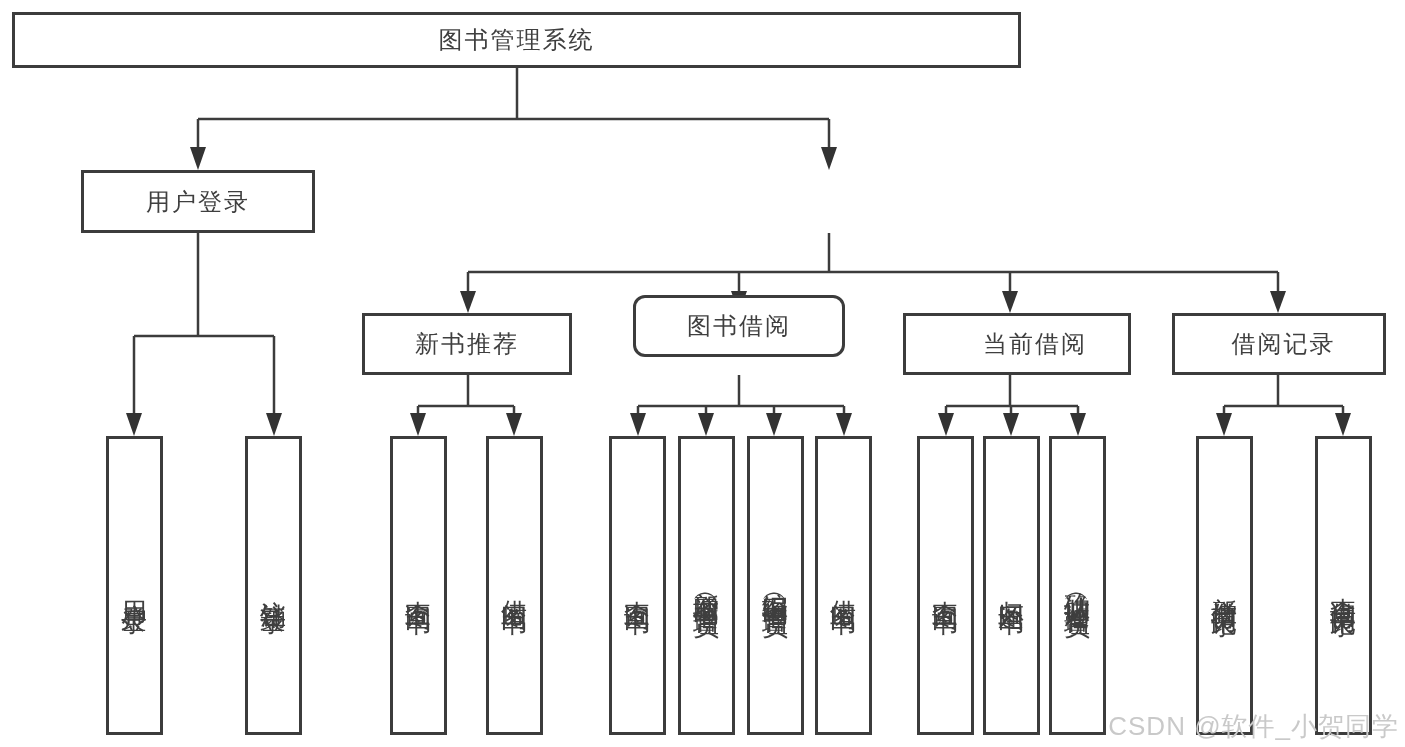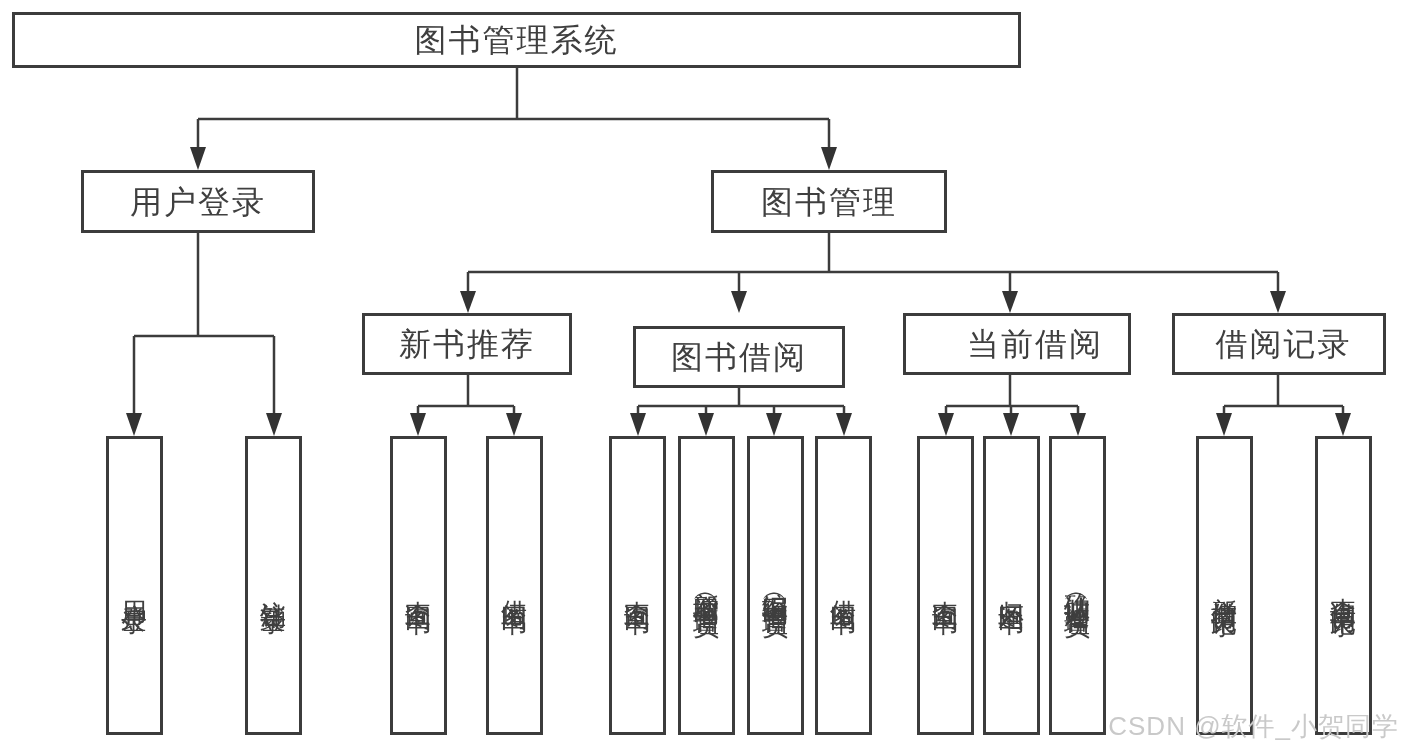--- a/index.html
+++ b/index.html
@@ -25,7 +25,7 @@
     align-items: center;
     justify-content: center;
     color: #3f3f3f;
-    font-size: 32px;
+    font-size: 24px;
     letter-spacing: 2px;
     line-height: 1;
   }

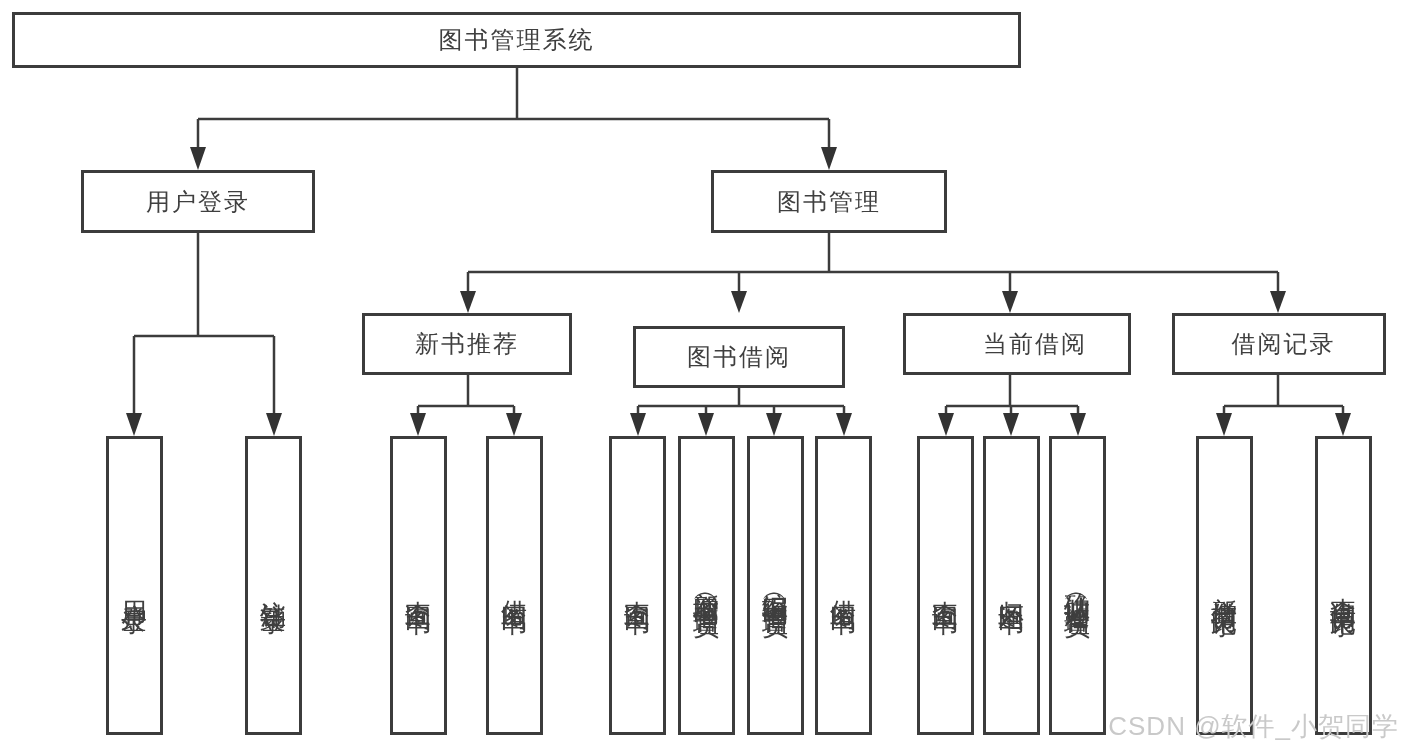--- a/index.html
+++ b/index.html
@@ -141,9 +141,6 @@
   <div class="node" style="left:81px; top:170px; width:234px; height:63px;">
     <span>用户登录</span>
   </div>
-  <div class="node" style="left:711px; top:170px; width:236px; height:63px;">
-    <span>图书管理</span>
-  </div>
 
   <div class="node" style="left:362px; top:313px; width:210px; height:62px;">
     <span>新书推荐</span>

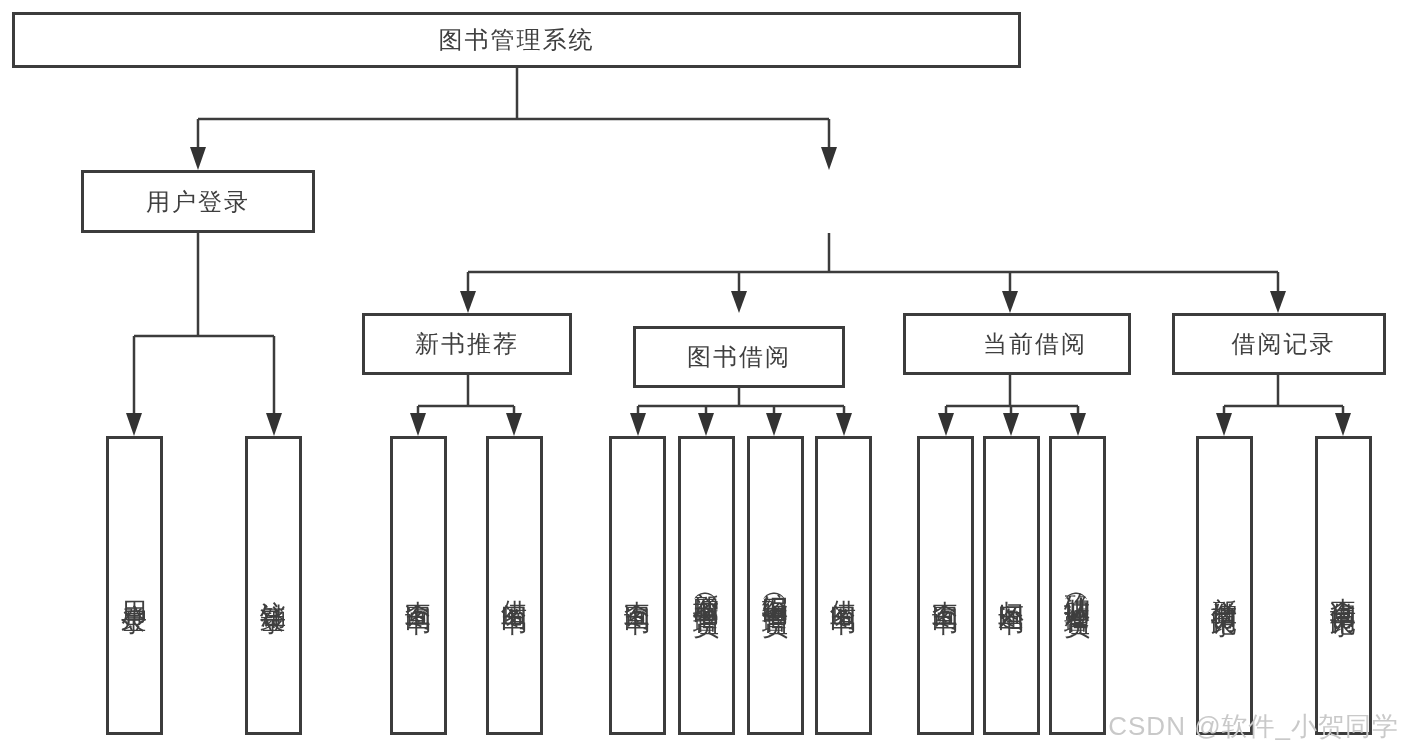--- a/index.html
+++ b/index.html
@@ -145,7 +145,7 @@
   <div class="node" style="left:362px; top:313px; width:210px; height:62px;">
     <span>新书推荐</span>
   </div>
-  <div class="node" style="left:633px; top:326px; width:212px; height:62px;">
+  <div class="node" style="left:633px; top:295px; width:212px; height:62px;border-radius:12px;">
     <span>图书借阅</span>
   </div>
   <div class="node" style="left:903px; top:313px; width:228px; height:62px;padding-left:36px;">

